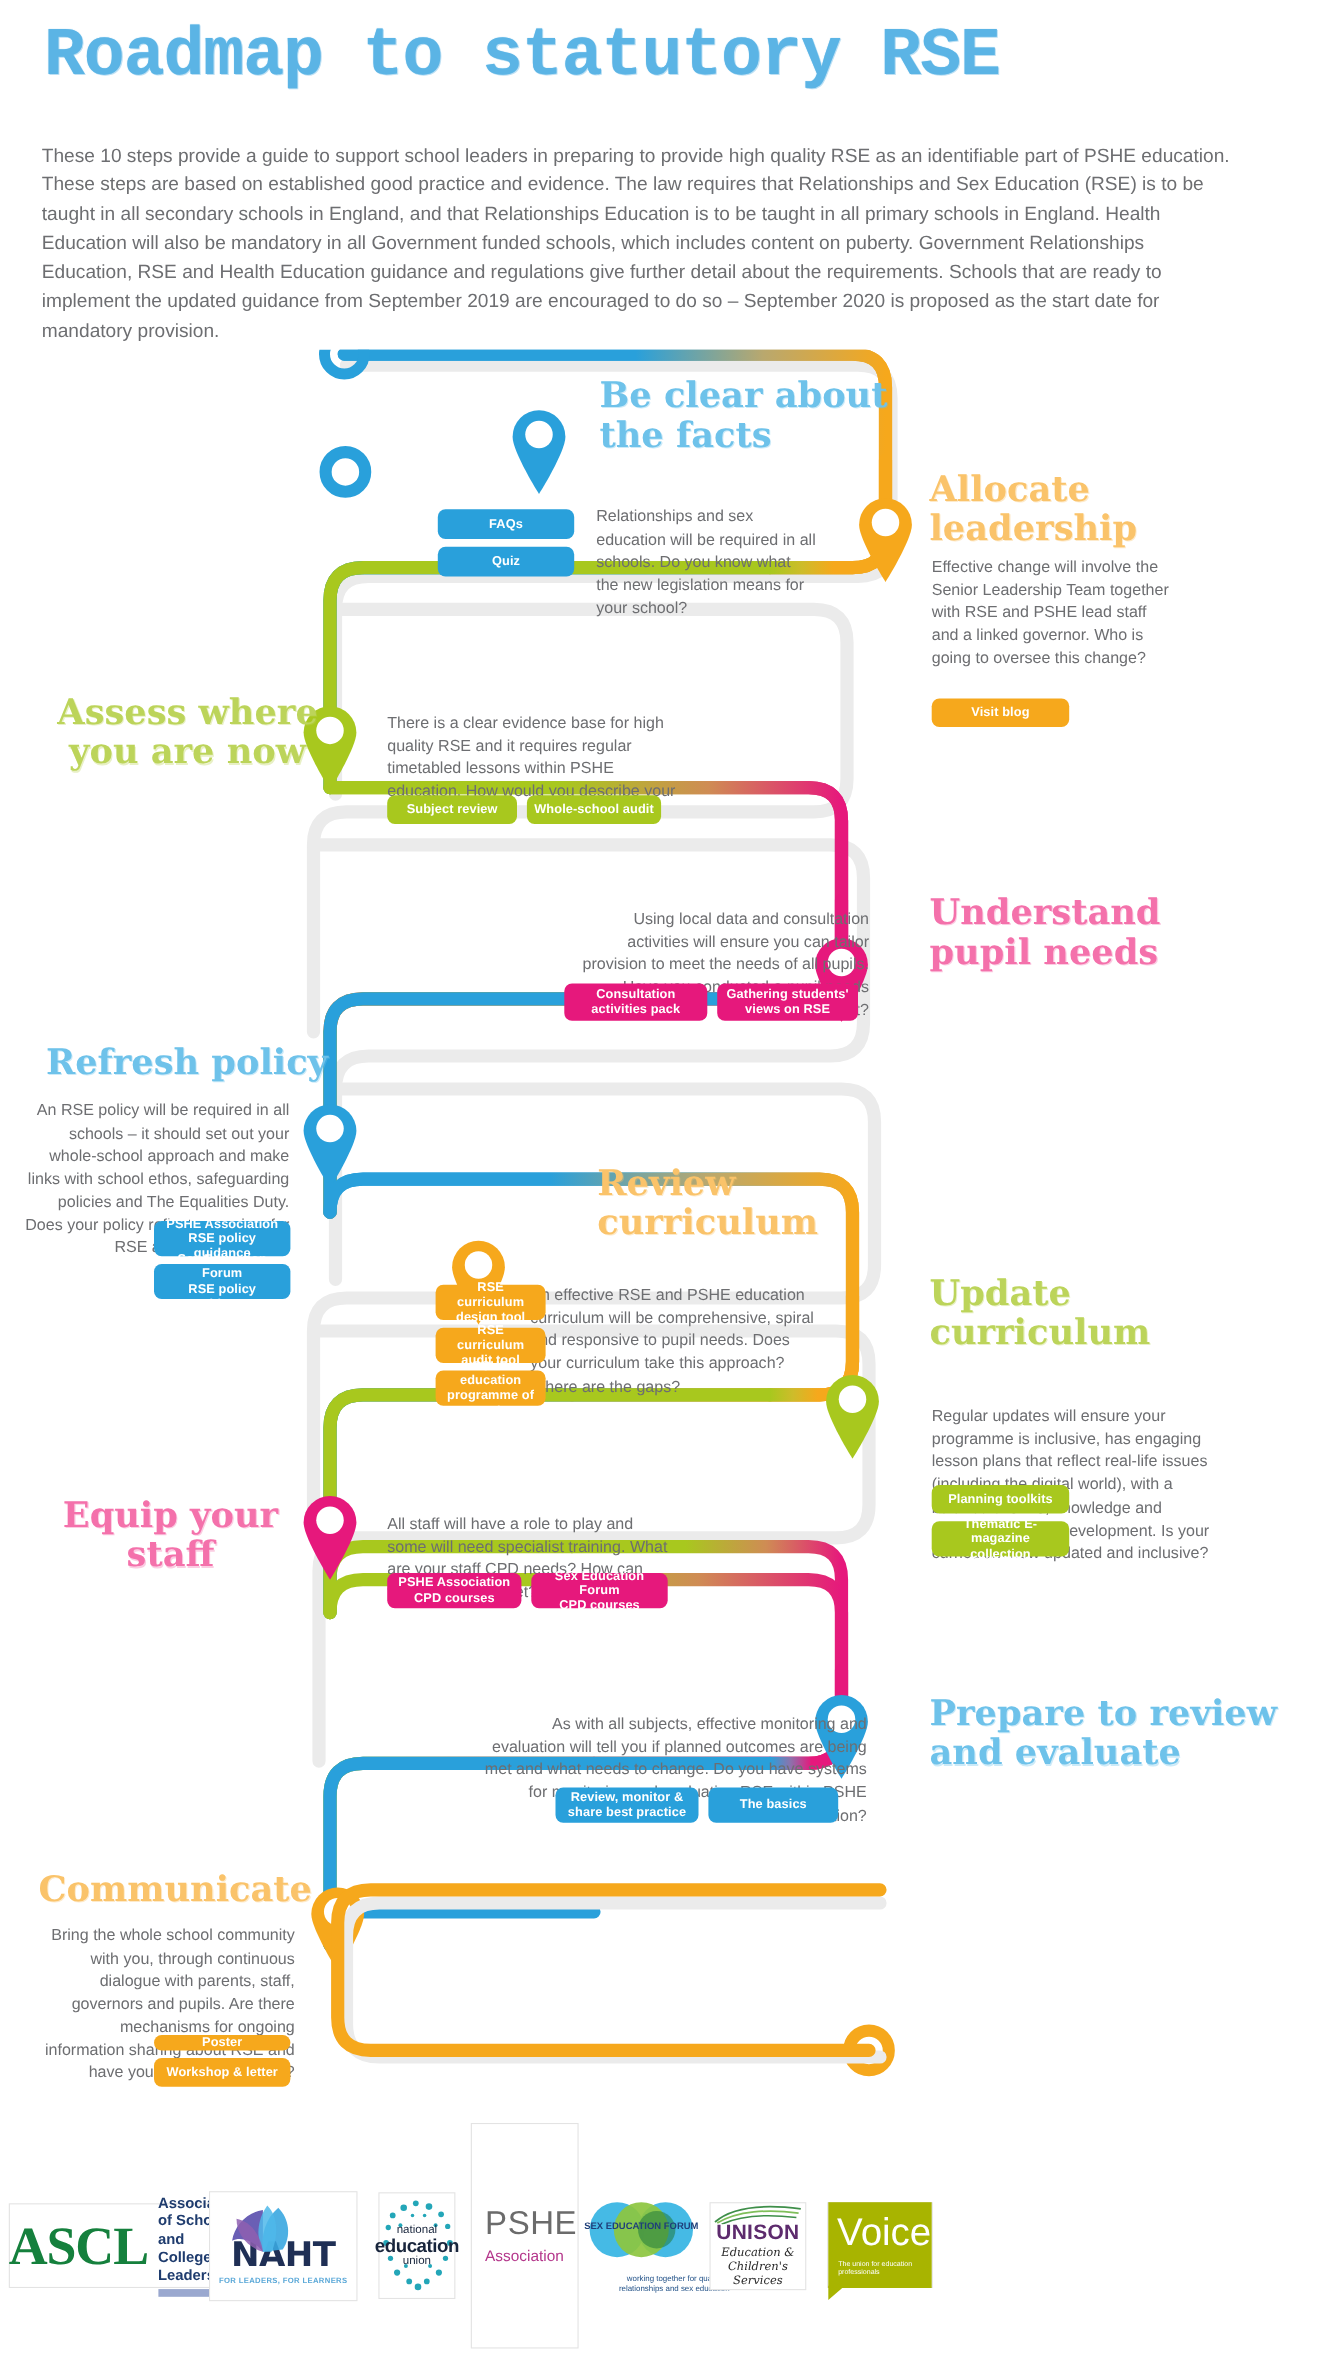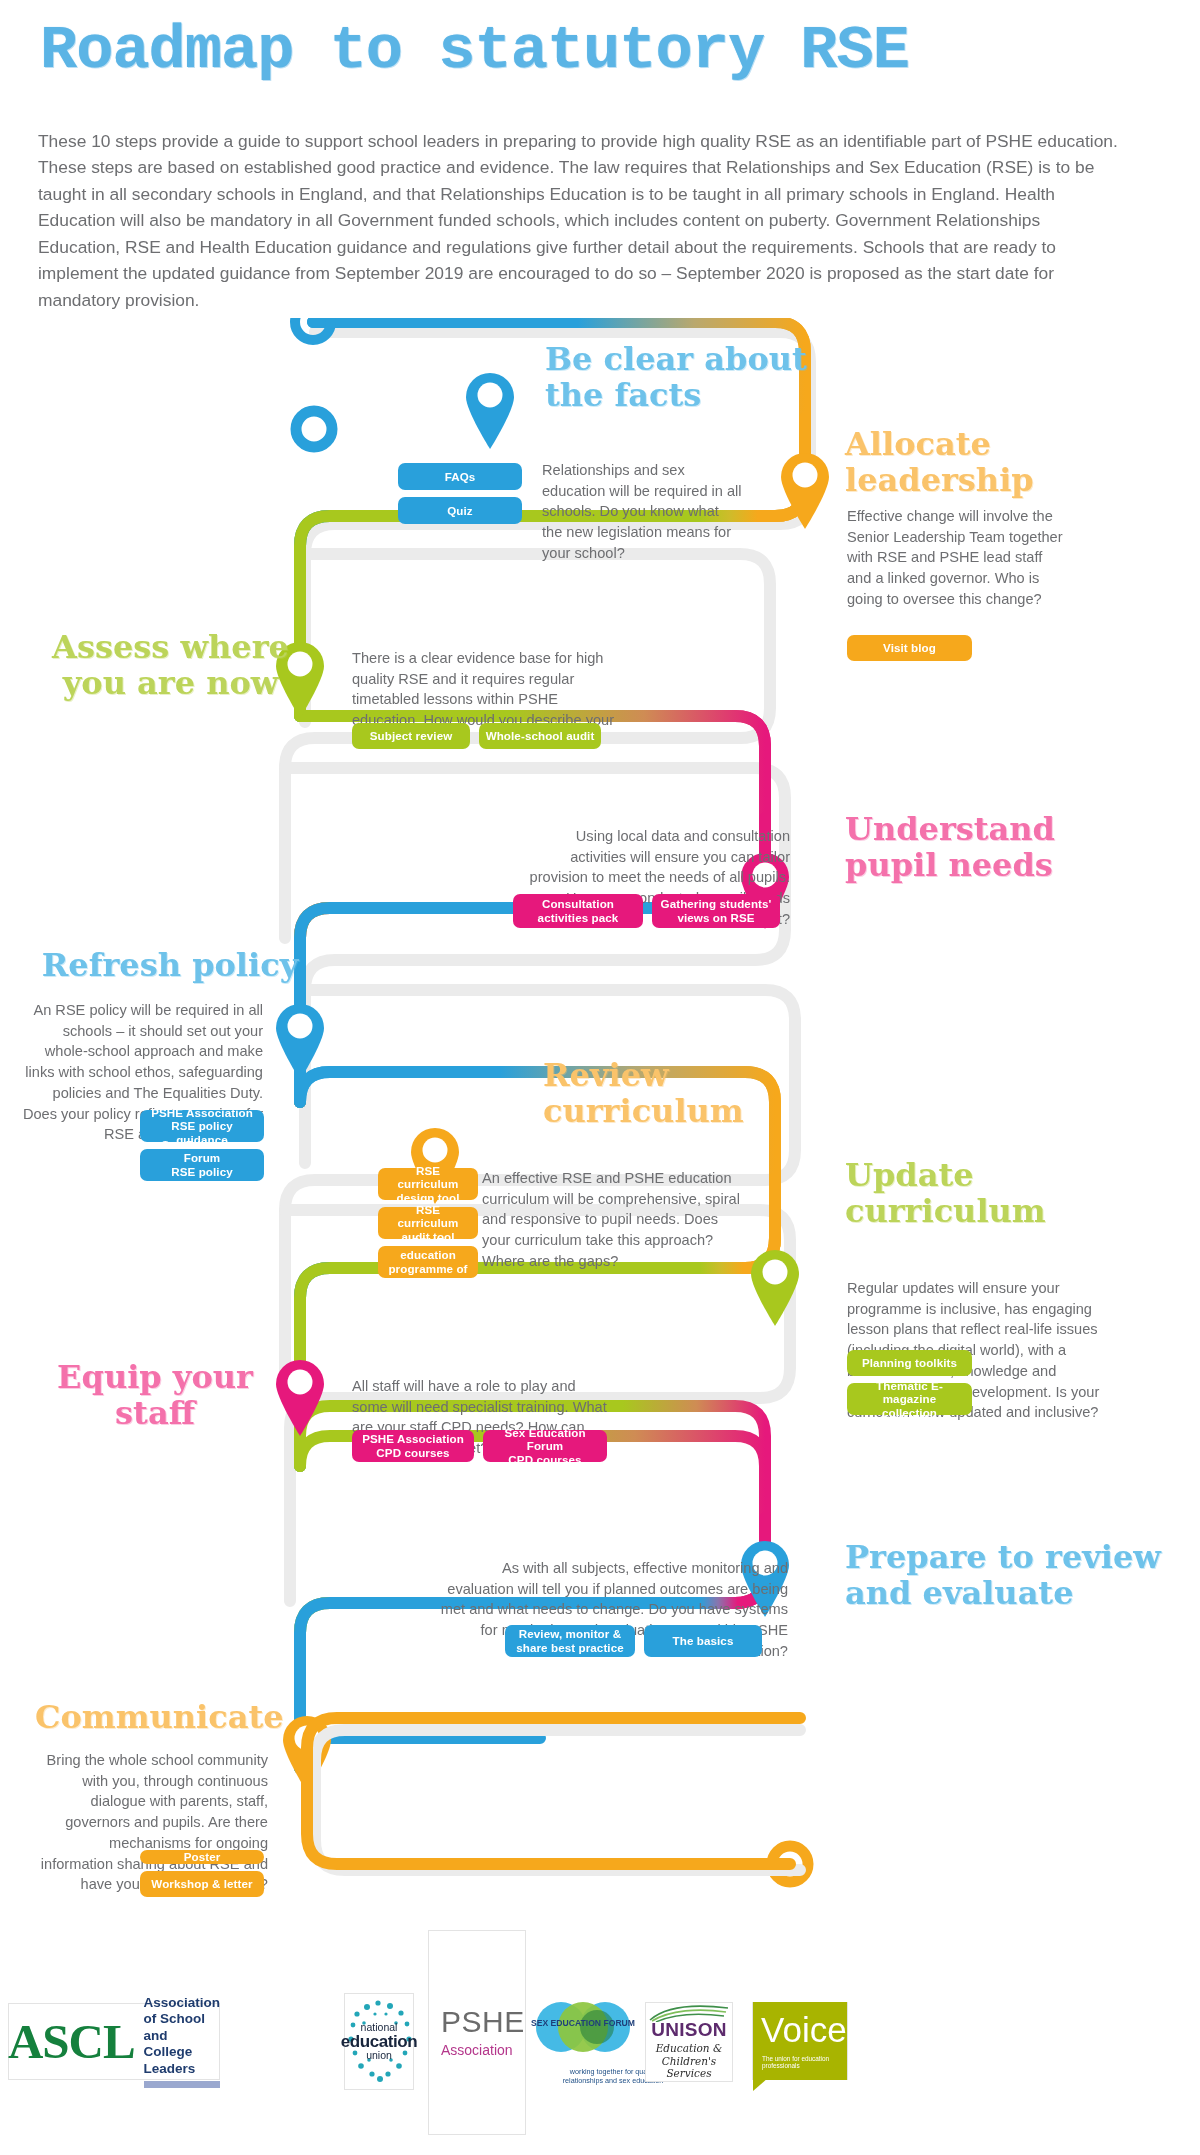--- a/index.html
+++ b/index.html
@@ -433,7 +433,7 @@
     <div class="heading c-orange" style="left:543px; top:1058px; width:290px;">Review
 curriculum</div>
     <div class="body" style="left:482px; top:1168px; width:260px;">An effective RSE and PSHE education curriculum will be comprehensive, spiral and responsive to pupil needs. Does your curriculum take this approach? Where are the gaps?</div>
-    <div class="btns" style="left:378px; top:1168px; width:100px;align-items:center;">
+    <div class="btns" style="left:396px; top:1168px; width:100px;align-items:center;">
       <div class="btn bg-orange" style="height:32px;">RSE curriculum
 design tool</div>
       <div class="btn bg-orange" style="height:32px;">RSE curriculum

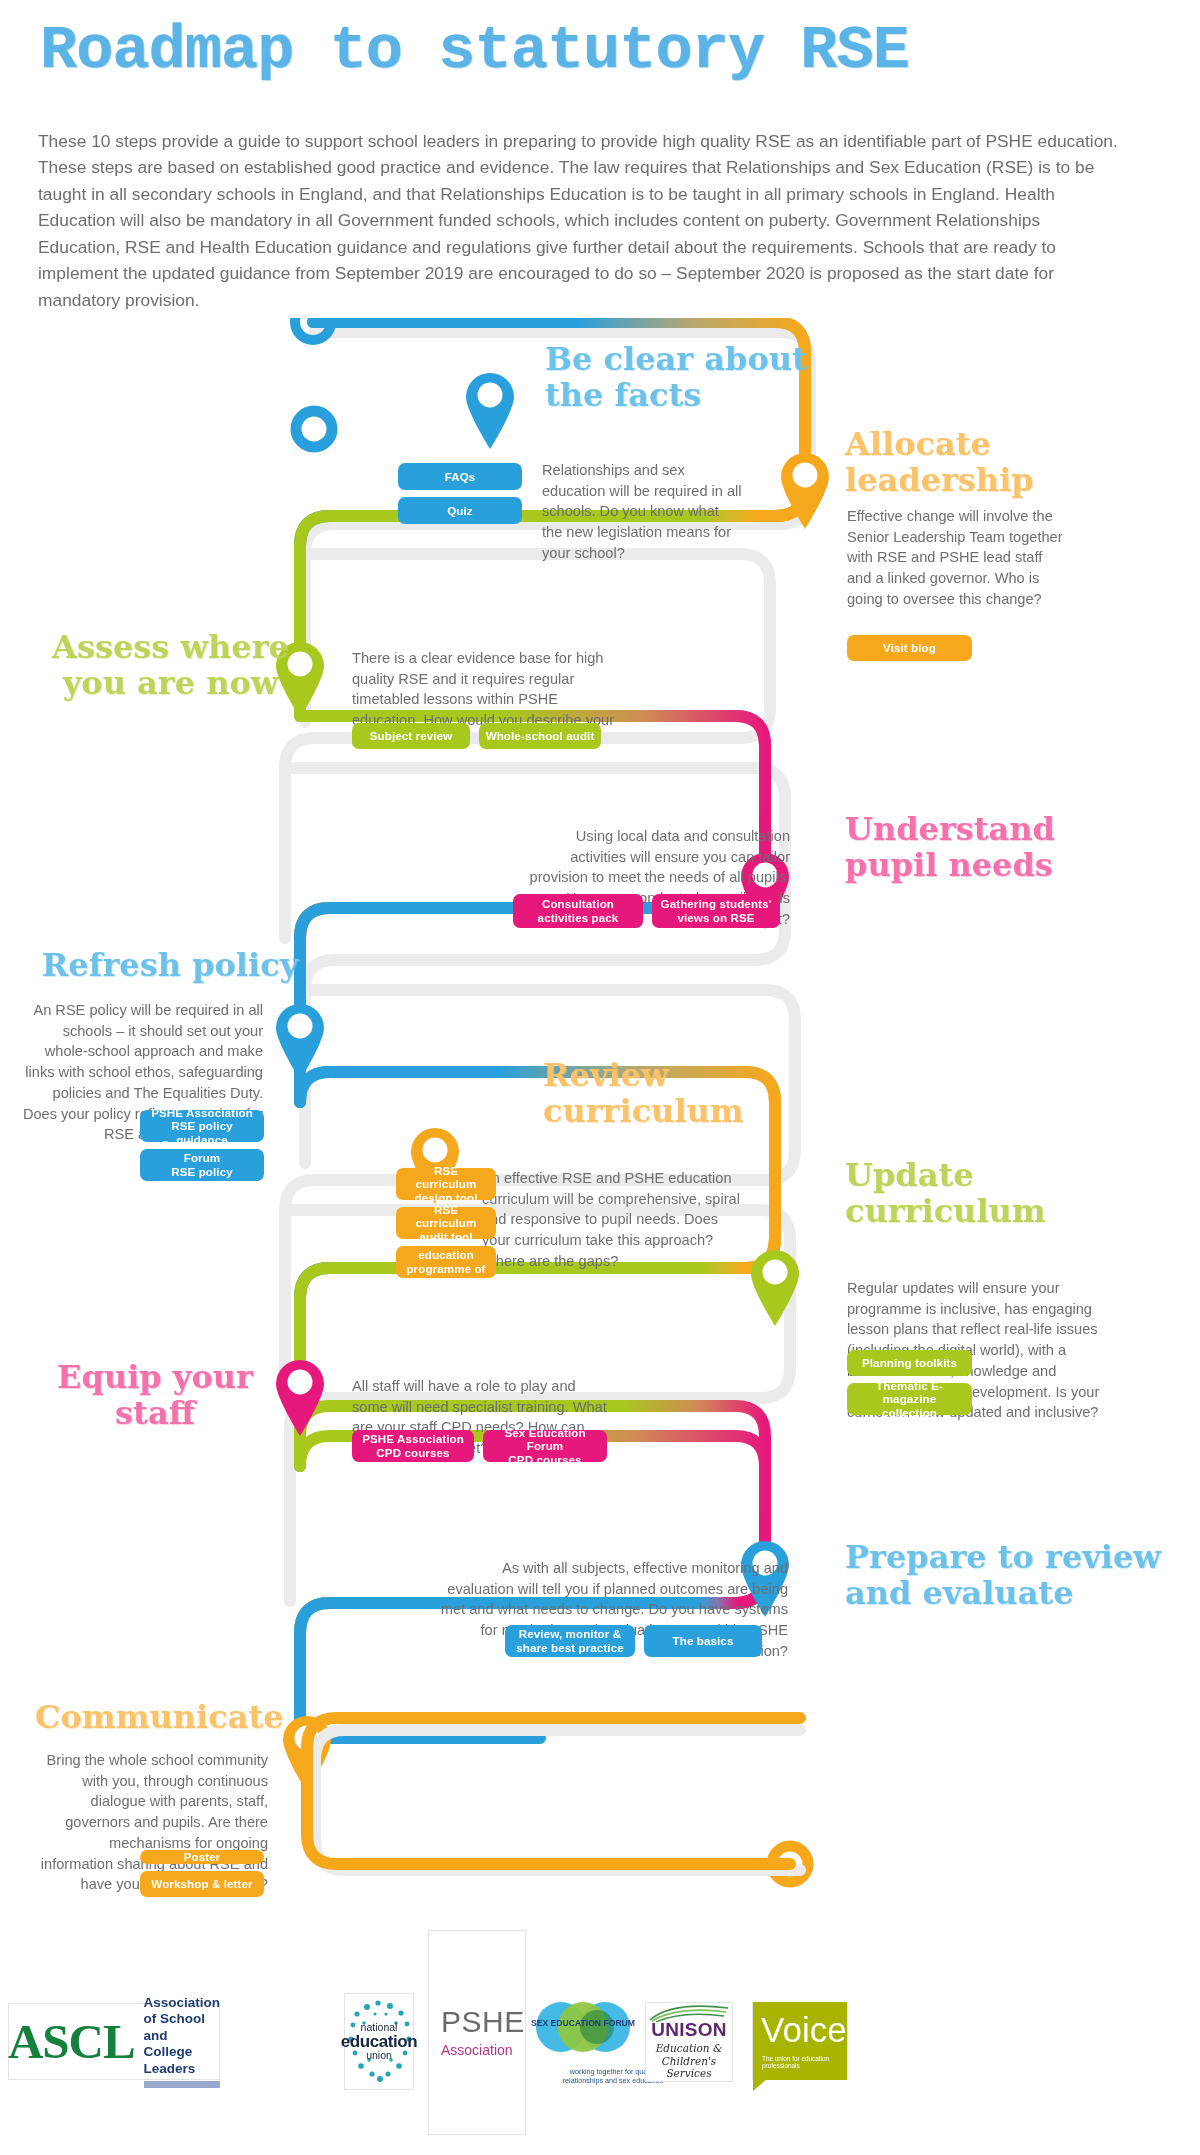--- a/index.html
+++ b/index.html
@@ -502,6 +502,18 @@
       </div>
     </div>
 
+    <div class="logo logo-bordered" id="logo-naht">
+      <svg class="naht-fan" width="60" height="45" viewBox="0 0 60 45" xmlns="http://www.w3.org/2000/svg">
+        <path d="M30 44 C22 34 10 30 2 34 C4 20 16 8 30 6 Z" fill="#6a5fb5"></path>
+        <path d="M30 44 C28 30 32 14 44 4 C54 14 56 30 48 42 Z" fill="#3aa7e0" opacity=".9"></path>
+        <path d="M30 44 C24 32 24 16 34 2 C44 12 44 30 38 44 Z" fill="#4fb8ea" opacity=".85"></path>
+        <path d="M30 44 C16 40 6 28 6 14 C18 16 28 28 30 44 Z" fill="#8e5fb0" opacity=".85"></path>
+      </svg>
+      <div class="naht-inner" style="padding-top:28px;">
+        <div class="naht-word">NAHT</div>
+        <div class="naht-sub">FOR LEADERS, FOR LEARNERS</div>
+      </div>
+    </div>
 
     <div class="logo logo-bordered" id="logo-neu">
       <svg class="neu-dots" width="70" height="97" viewBox="0 0 70 97" xmlns="http://www.w3.org/2000/svg">

